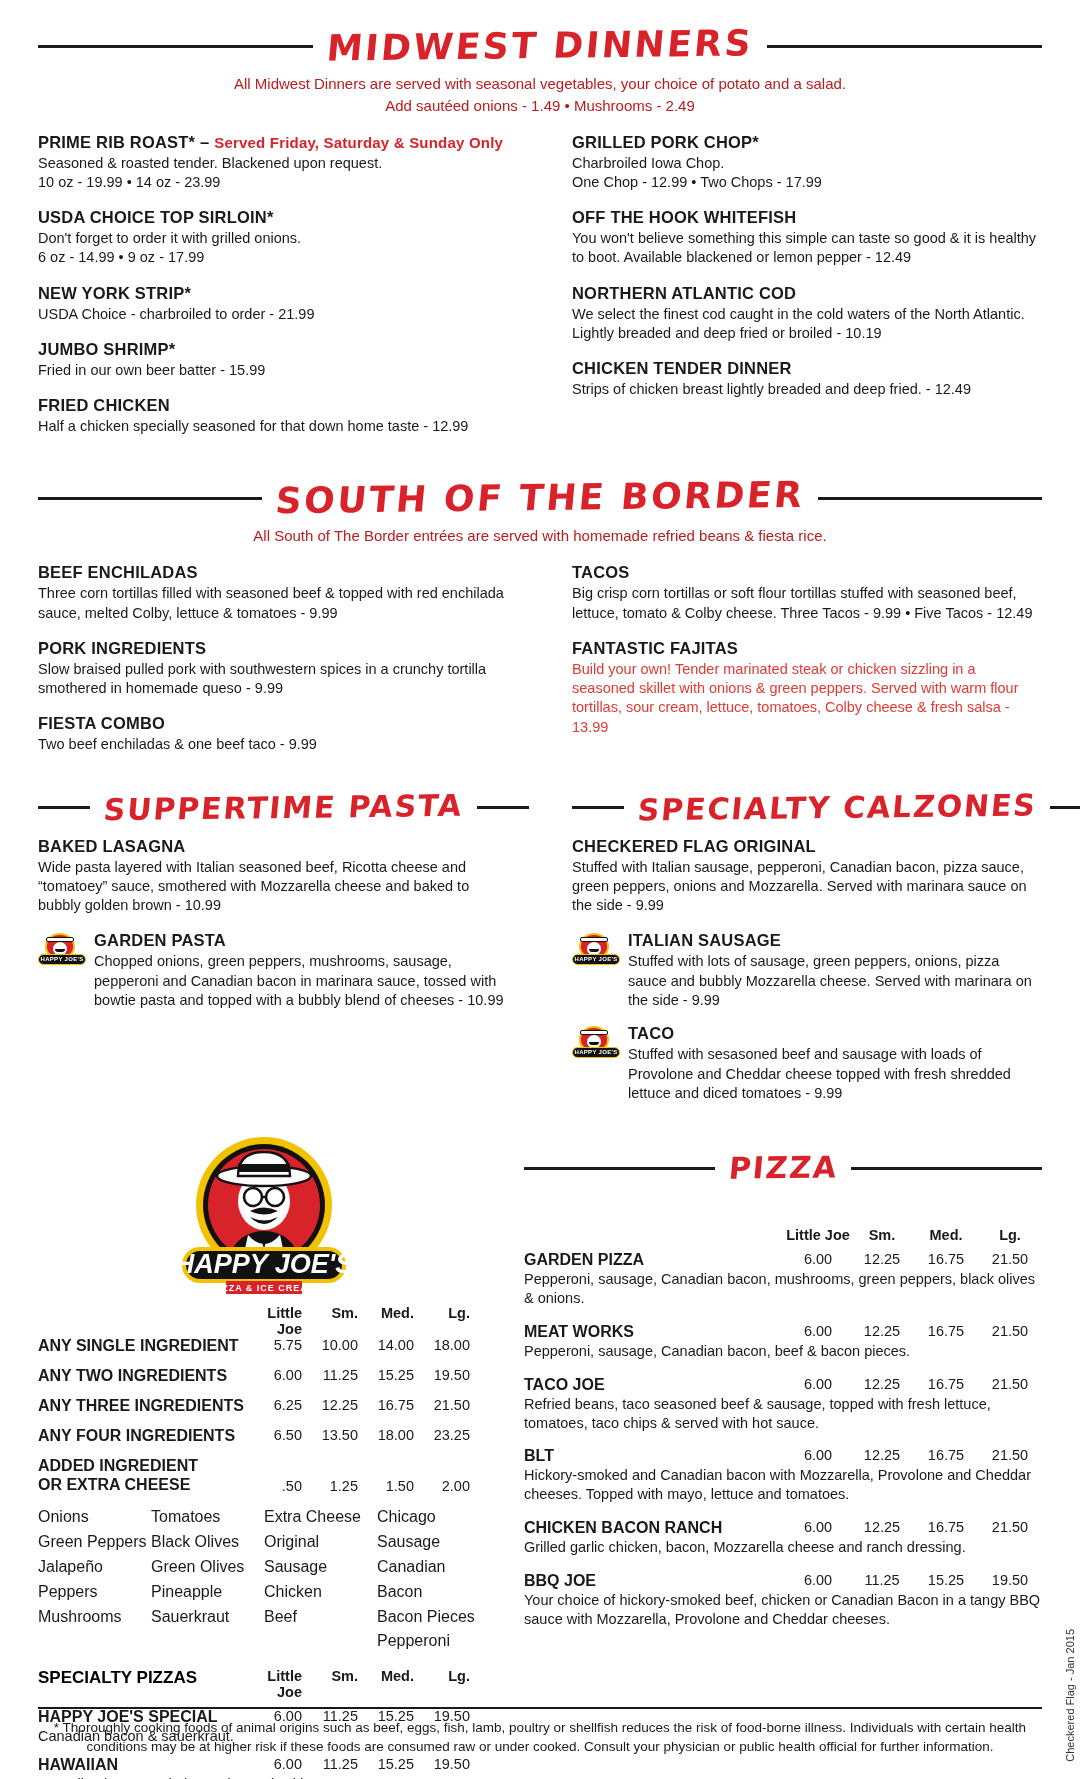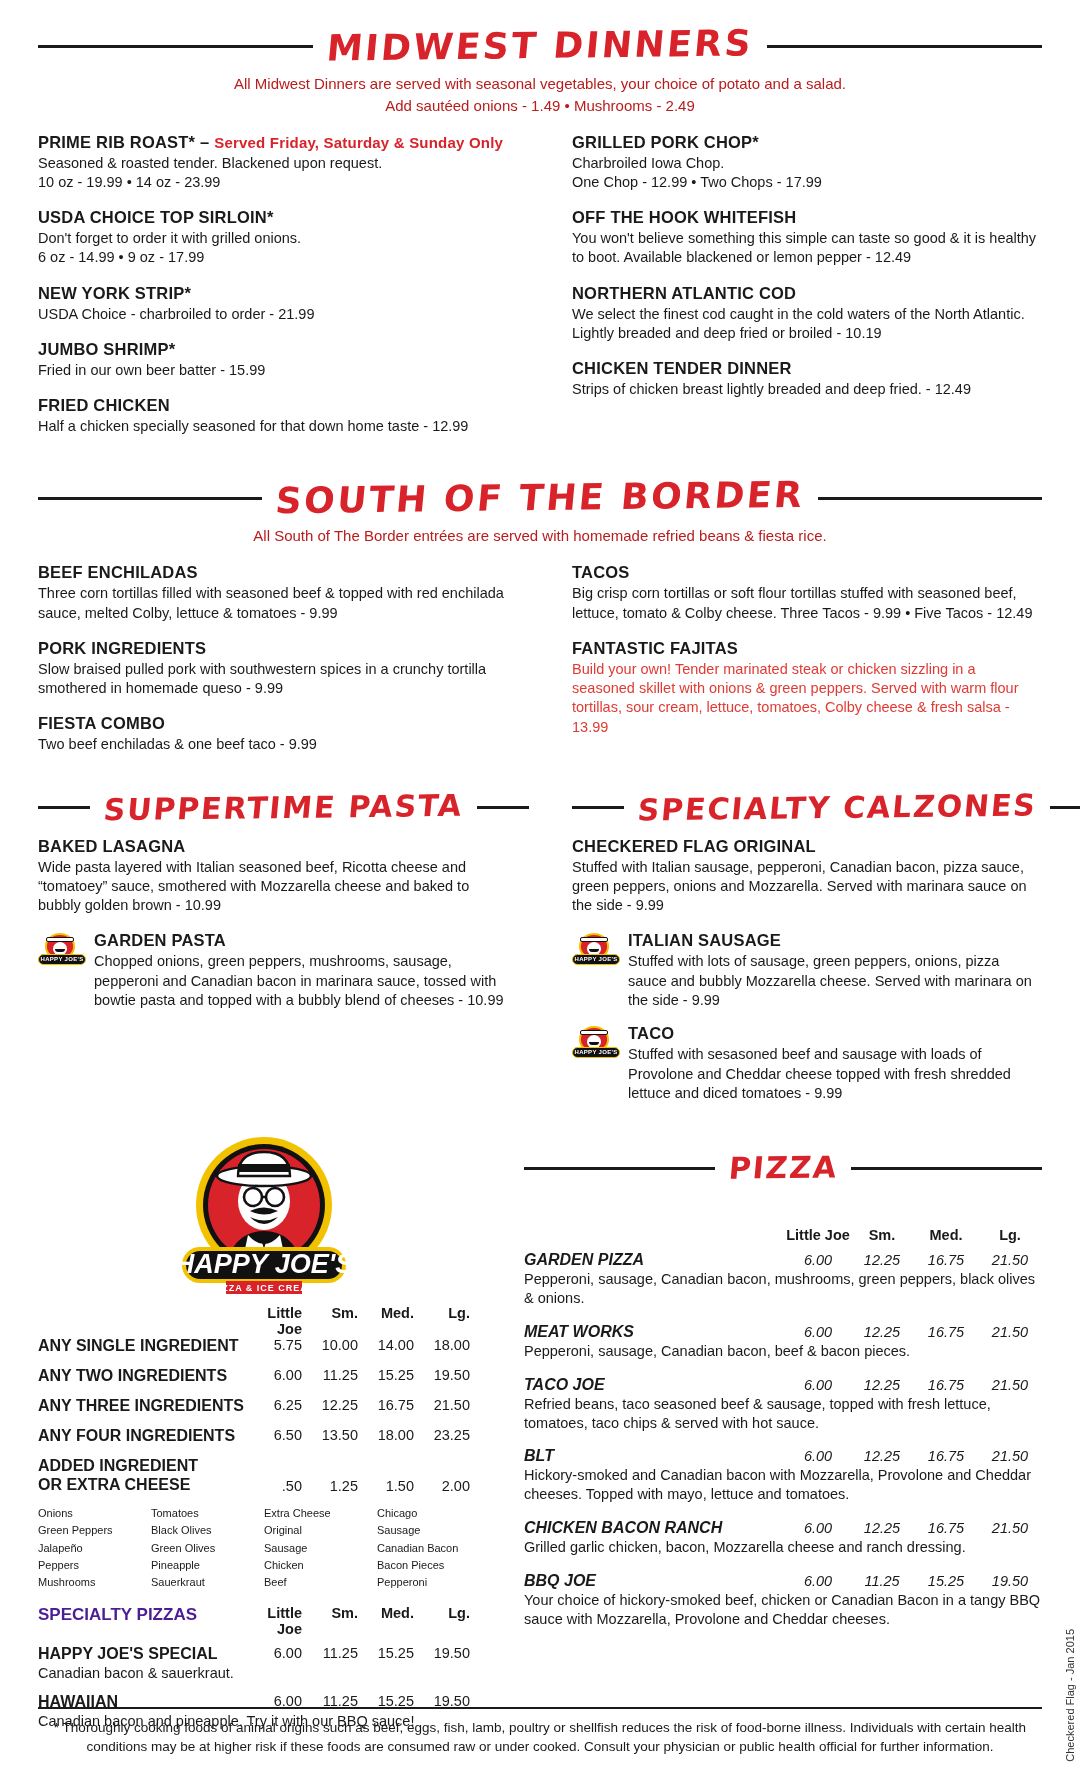--- a/index.html
+++ b/index.html
@@ -110,7 +110,7 @@
 
   
   .rp-item { margin-bottom:10px; }
-  .rp-head { display:flex; align-items:center;font-style:italic; }
+  .rp-head { display:flex; align-items:flex-start; }
   .rp-head .nm { font-weight:bold; font-size:16px; flex:1 1 auto; }
   .rp-head .p { width:64px; text-align:center; font-size:14.5px; flex:0 0 64px; }
   .rp-hdr { display:flex; font-weight:bold; font-size:14.5px; }

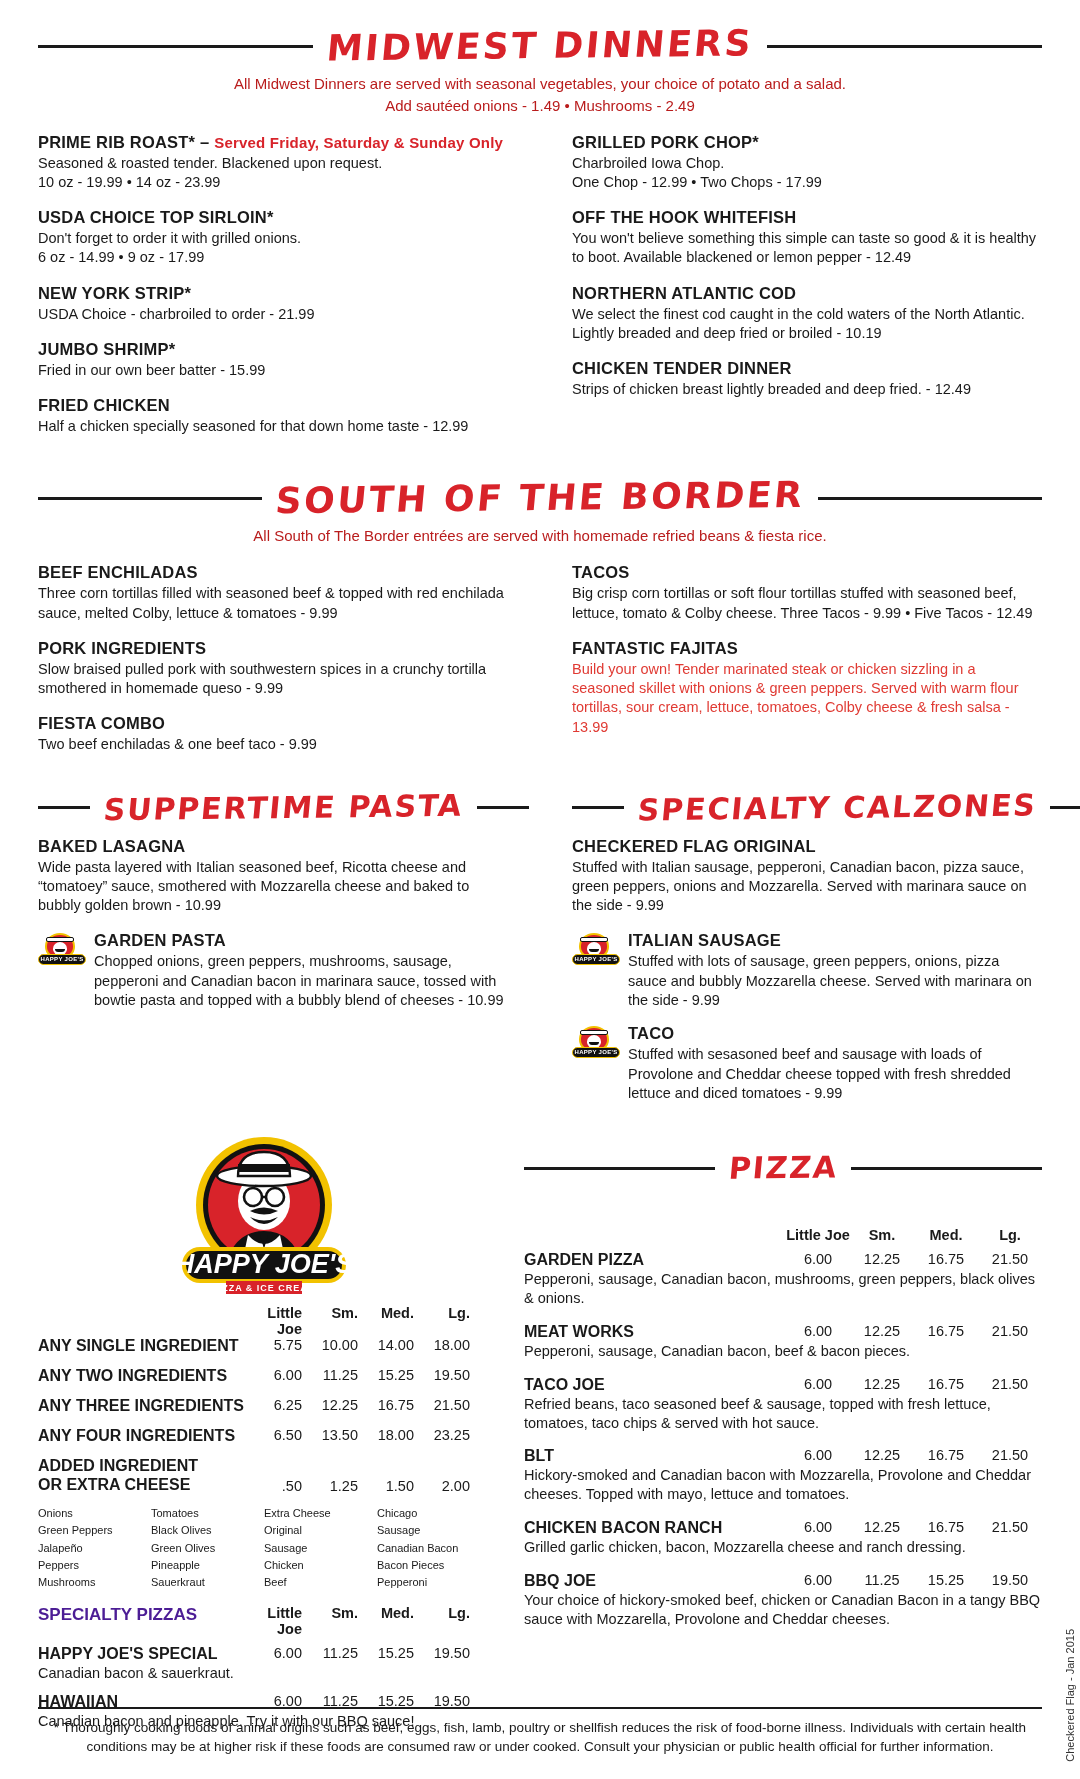--- a/index.html
+++ b/index.html
@@ -103,7 +103,7 @@
   .lt .price-cell.lj { width:54px; flex:0 0 54px; }
 
   
-  .topgrid { display:flex; gap:0; margin-top:6px; font-size:11px; line-height:1.55; }
+  .topgrid { display:flex; gap:0; margin-top:6px; font-size:16px; line-height:1.55; }
   .topgrid .tcol { flex:0 0 25%; }
 
   .spec-title { color:#4c1d95; font-weight:bold; font-size:17px; }

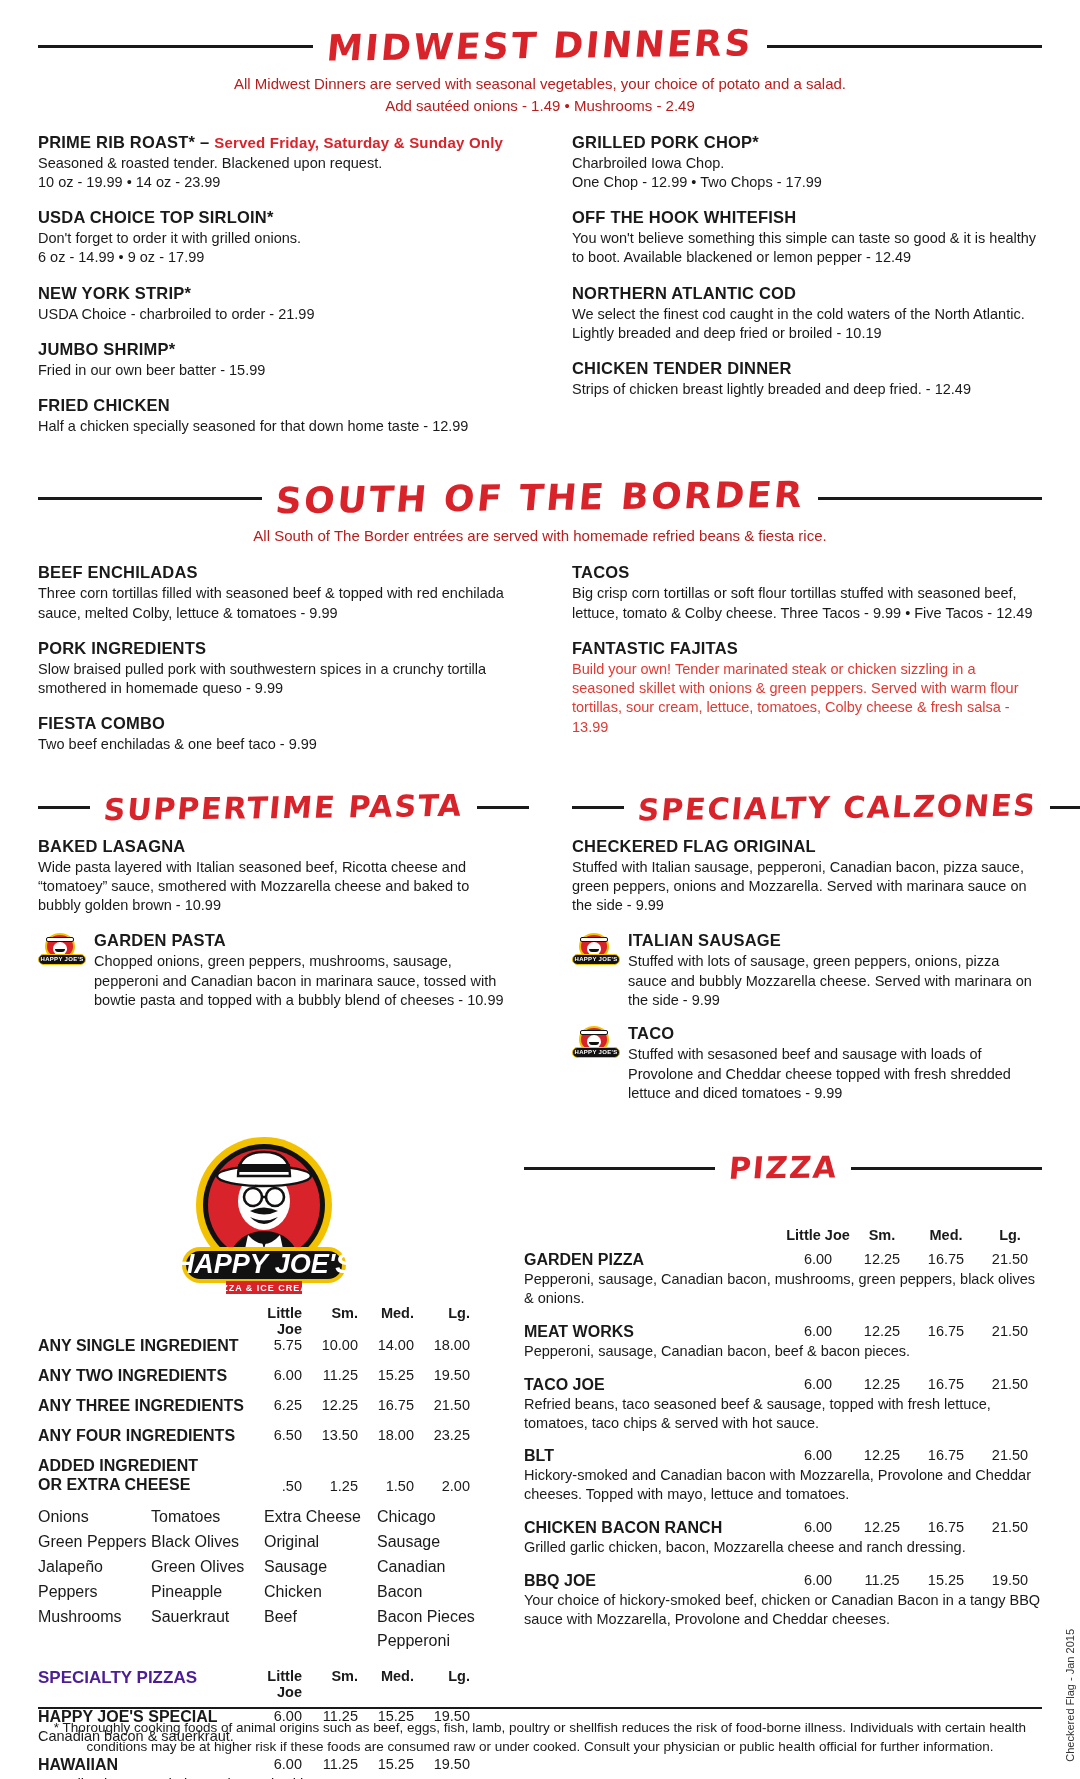--- a/index.html
+++ b/index.html
@@ -106,7 +106,7 @@
   .topgrid { display:flex; gap:0; margin-top:6px; font-size:16px; line-height:1.55; }
   .topgrid .tcol { flex:0 0 25%; }
 
-  .spec-title { color:#4c1d95; font-weight:bold; font-size:17px; }
+  .spec-title { color:#000000; font-weight:bold; font-size:17px; }
 
   
   .rp-item { margin-bottom:10px; }

